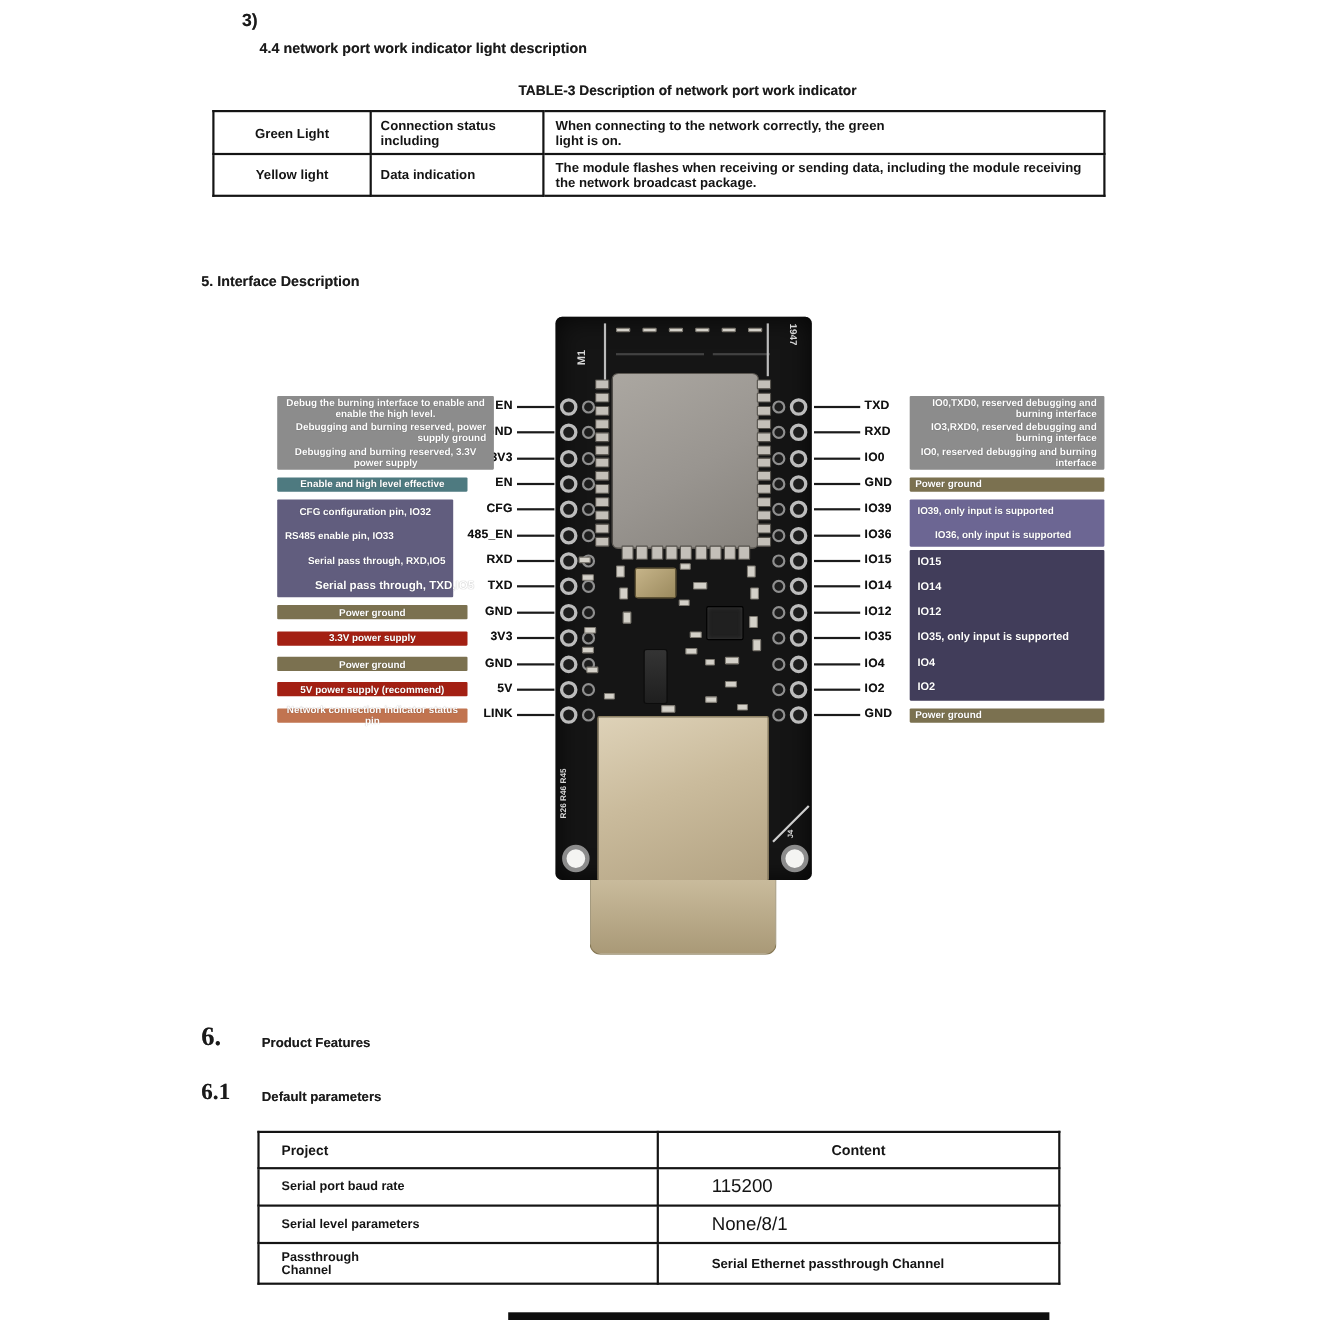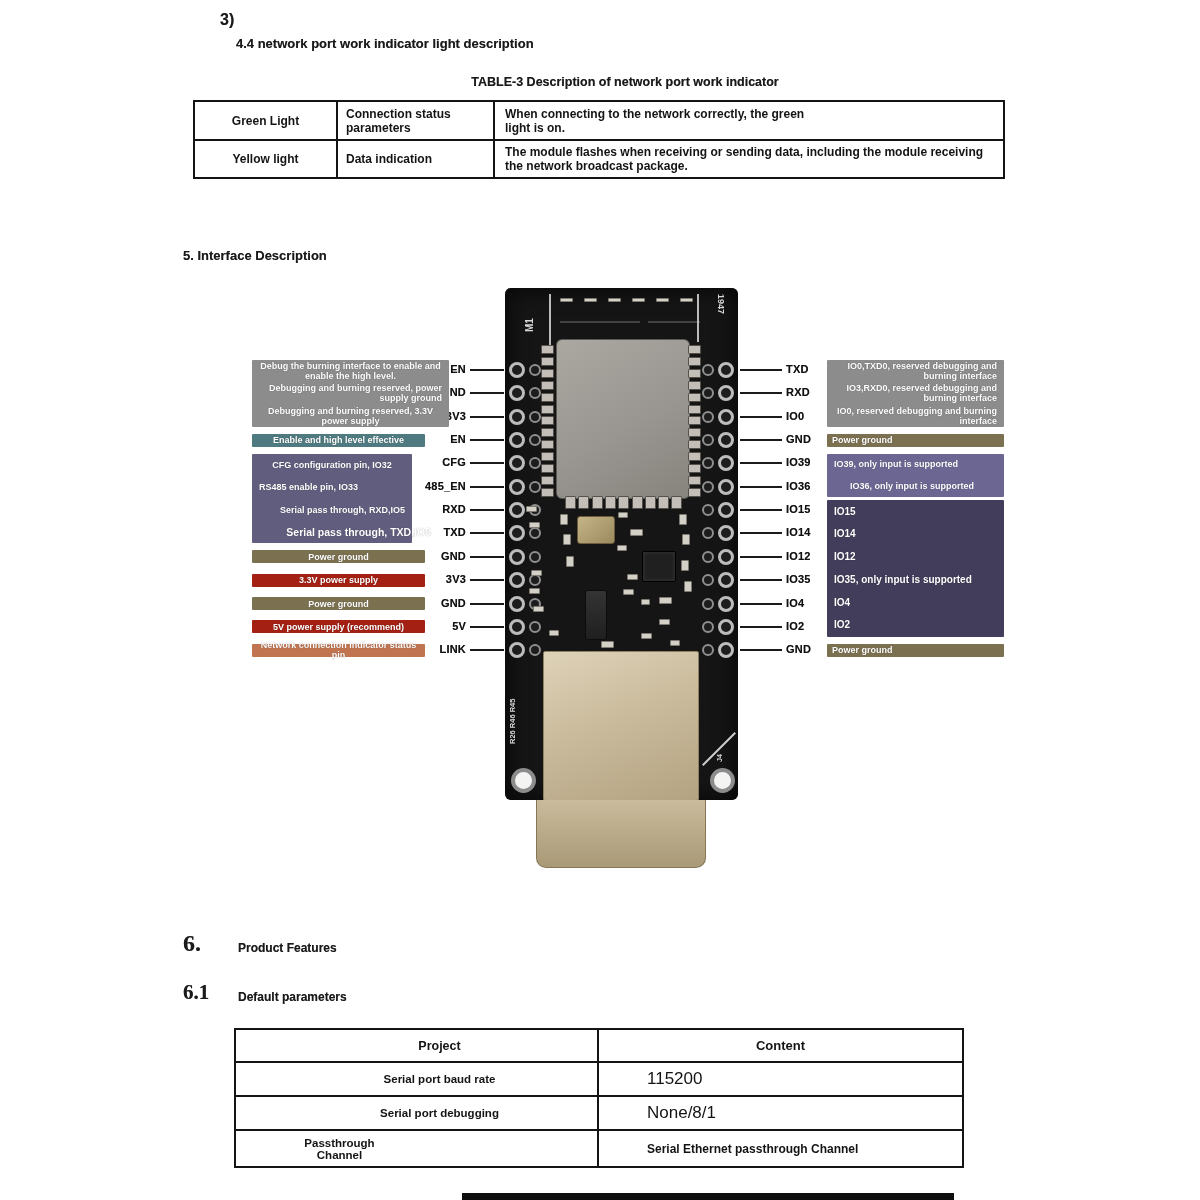--- a/index.html
+++ b/index.html
@@ -89,7 +89,7 @@
     <tbody>
     <tr class="r1">
       <td class="col-light">Green Light</td>
-      <td class="col-func">Connection status parameters</td>
+      <td class="col-func">Connection status including</td>
       <td class="col-desc">
             <div class="w300">When connecting to the network correctly, the green light is on.</div>
           </td>

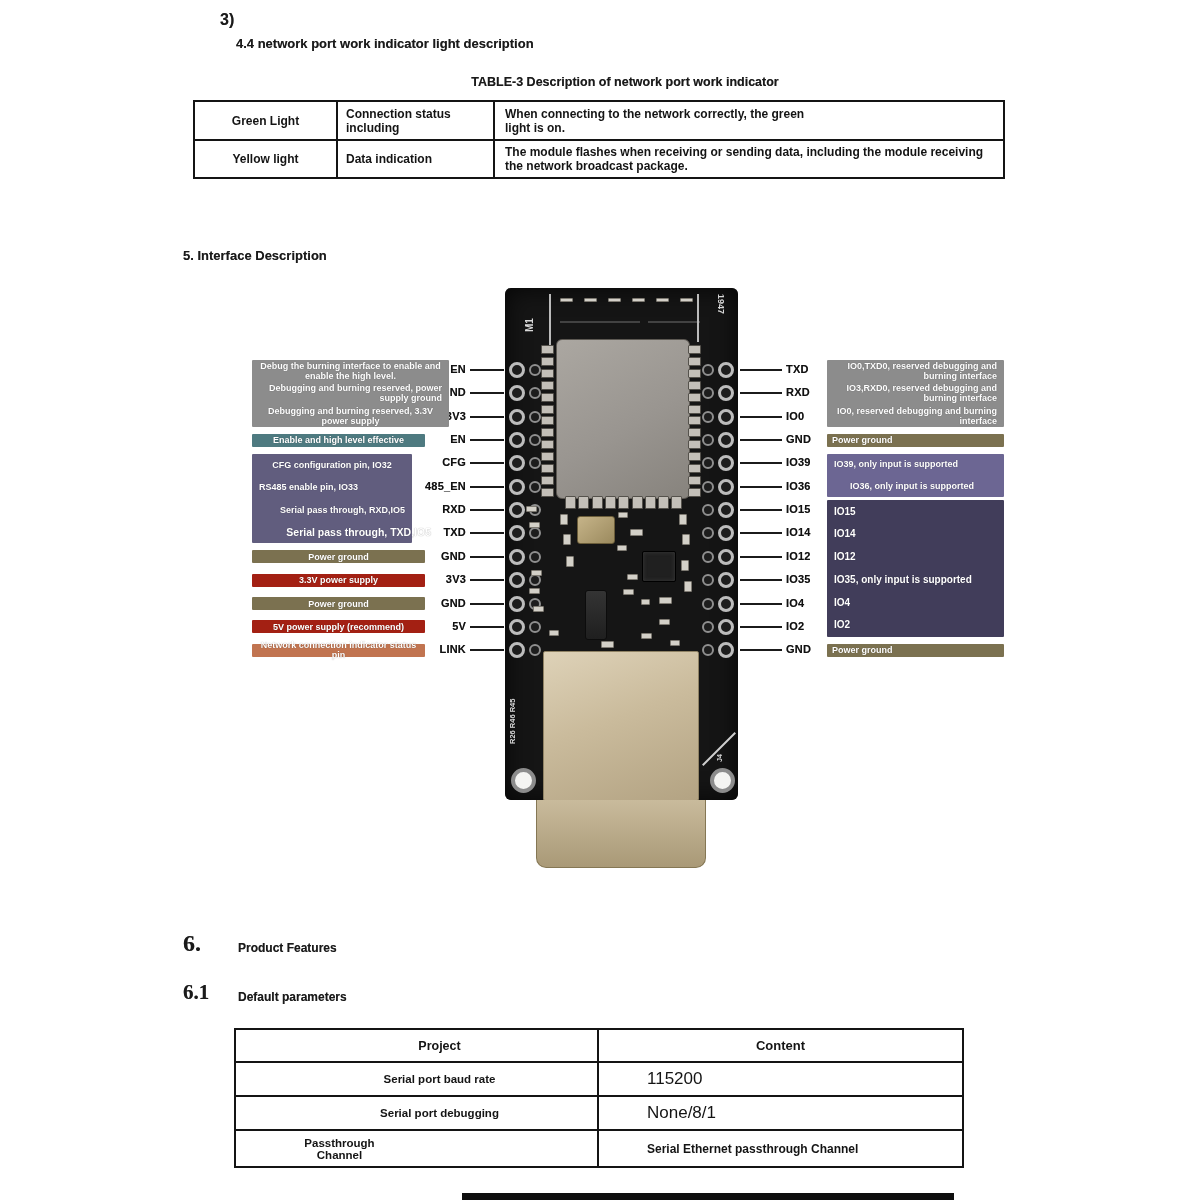--- a/index.html
+++ b/index.html
@@ -30,7 +30,7 @@
 
   #tbl-params{left:234px;top:1028px;width:728px}
   #tbl-params th,#tbl-params td{border:2px solid #141414;color:#141414;vertical-align:middle}
-  .p-col1{width:363px;text-align:center;padding-left:46px}
+  .p-col1{width:363px;text-align:left;padding-left:20px}
   .p-col2{width:365px}
   #tbl-params th.p-col2{text-align:center;font-size:13px;font-weight:700}
   #tbl-params th.p-col1{font-size:12.5px;font-weight:700}

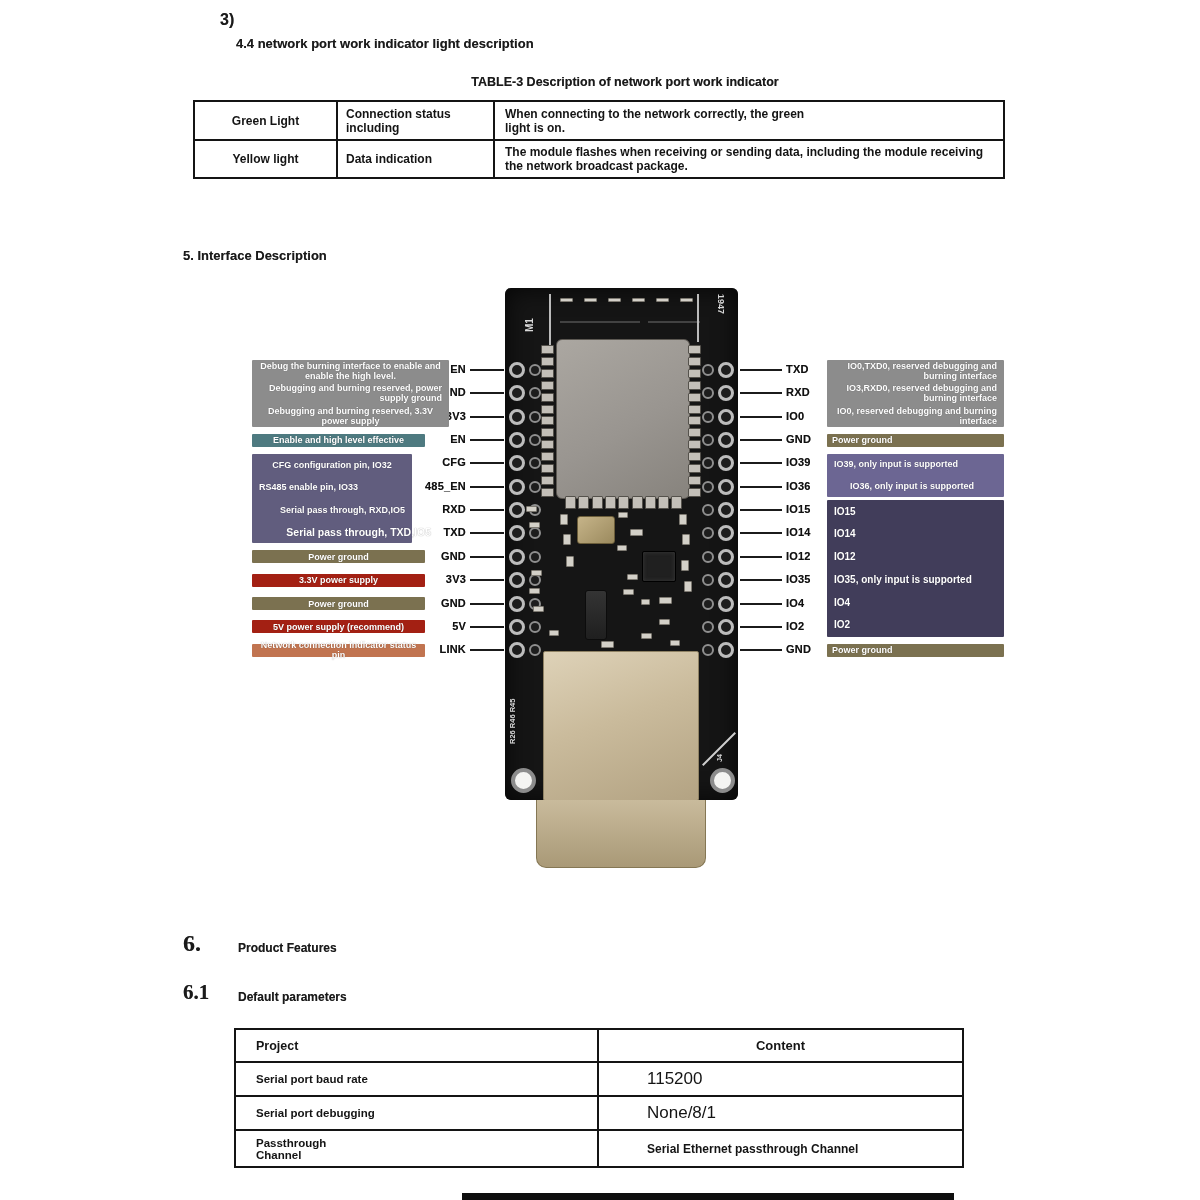--- a/index.html
+++ b/index.html
@@ -367,7 +367,7 @@
       <td class="p-col2 p-val">115200</td>
     </tr>
     <tr class="pr2">
-      <td class="p-col1">Serial port debugging</td>
+      <td class="p-col1">Serial level parameters</td>
       <td class="p-col2 p-val">None/8/1</td>
     </tr>
     <tr class="pr3">

